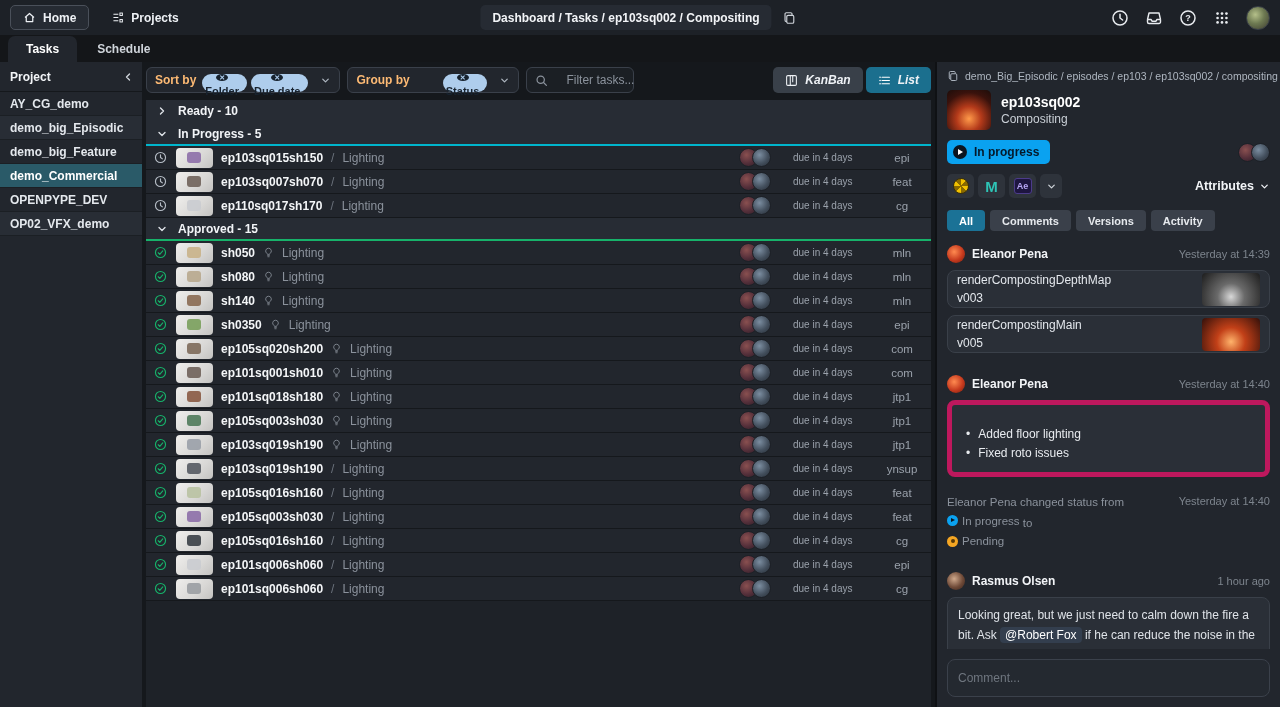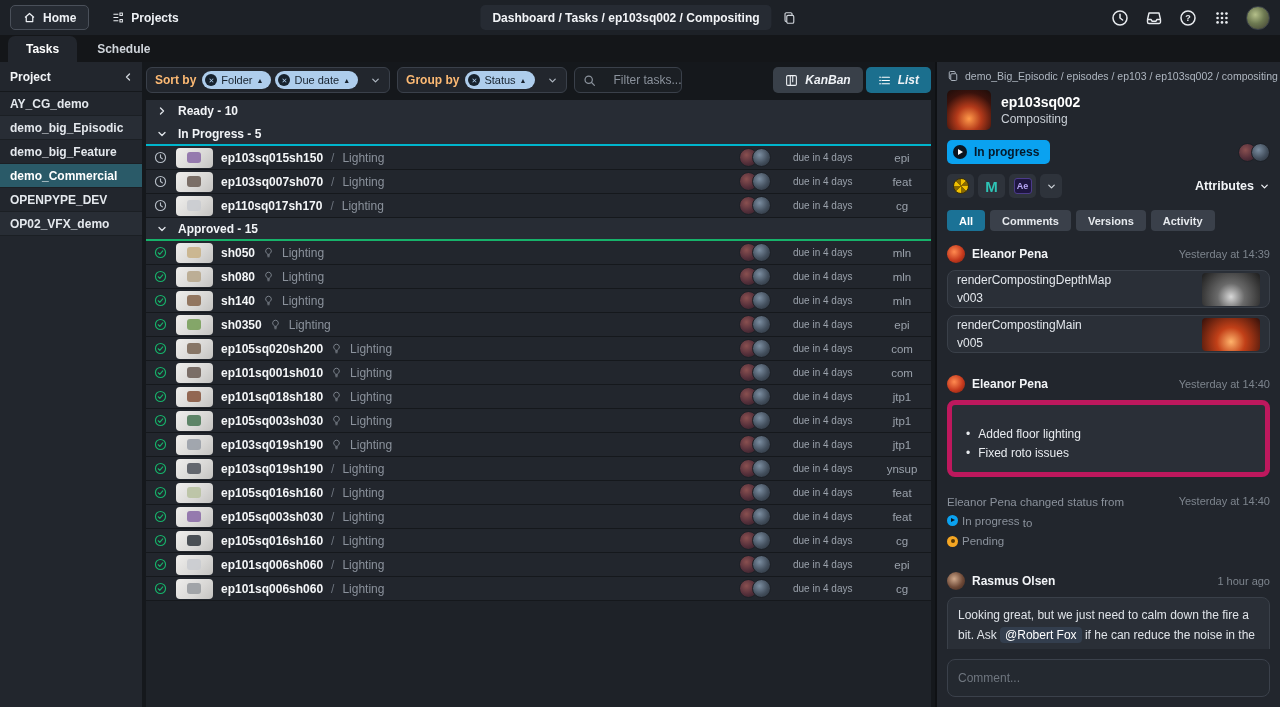--- a/index.html
+++ b/index.html
@@ -38,7 +38,7 @@
   .toolbar { height:28px; display:flex; align-items:center; gap:7px; flex:0 0 auto; }
   .tool-box { height:26px; display:flex; align-items:center; gap:6px; background:#22262d; border:1px solid #3a404a; border-radius:6px; padding:0 8px; }
   .tool-label { font-weight:700; color:#fdba74; }
-  .chip { display:inline-flex; align-items:center; gap:4px; height:18px; padding:0 8px 0 3px; border-radius:10px; background:#aecdec; color:#17222e; font-weight:400; font-size:11px; cursor:pointer; }
+  .chip { display:inline-flex; align-items:center; gap:4px; height:18px; padding:0 8px 0 3px; border-radius:10px; background:#aecdec; color:#17222e; font-weight:700; font-size:11px; cursor:pointer;flex-direction:column; }
   .chip-x { width:12px; height:12px; border-radius:50%; background:#17222e; color:#aecdec; display:flex; align-items:center; justify-content:center; font-size:7px; line-height:1; }
   .chip-caret { font-size:7px; }
   .tool-caret { color:#aeb6c0; font-size:10px; padding-left:2px; }

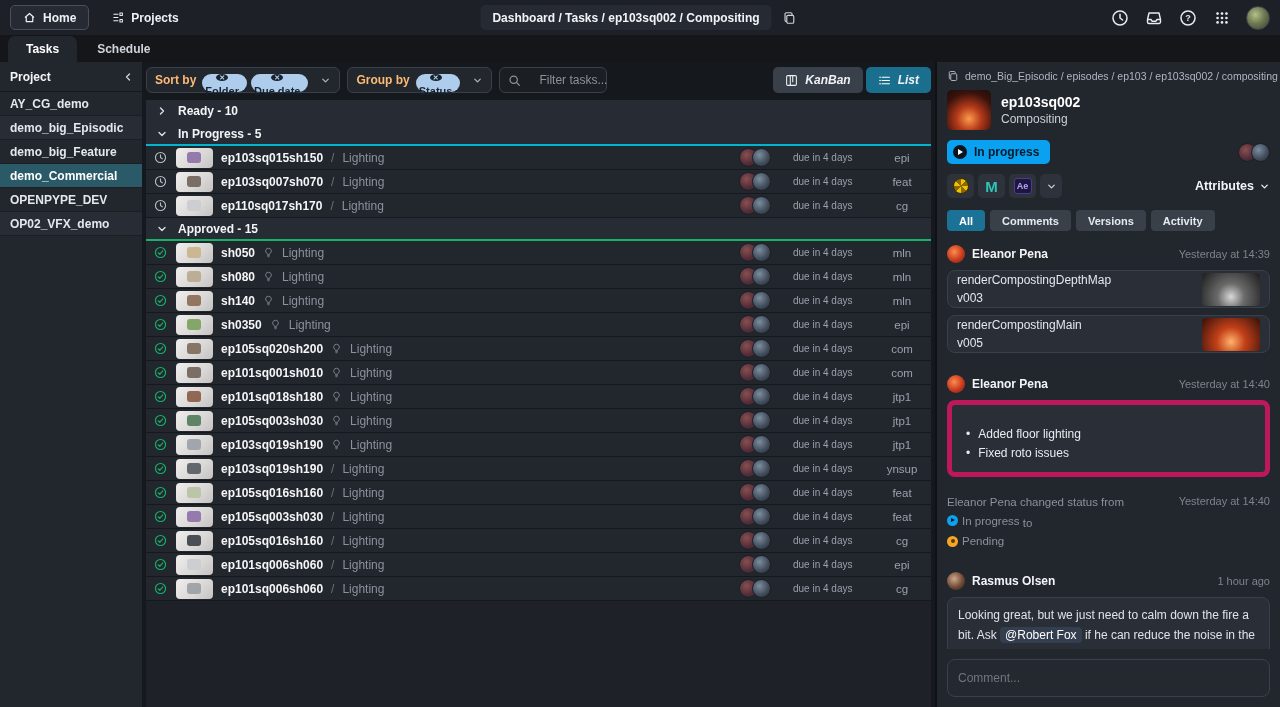--- a/index.html
+++ b/index.html
@@ -248,7 +248,7 @@
         </div>
         <div class="tool-box">
           <span class="tool-label">Group by</span>
-          <span id="group-chips"><span class="chip" style="margin-right: 4px;">
+          <span id="group-chips"><span class="chip" style="margin-right: 4px; margin-left: 27px;">
                 <span class="chip-x">✕</span>
                 <span>Status</span>
                 <span class="chip-caret">▲</span>

